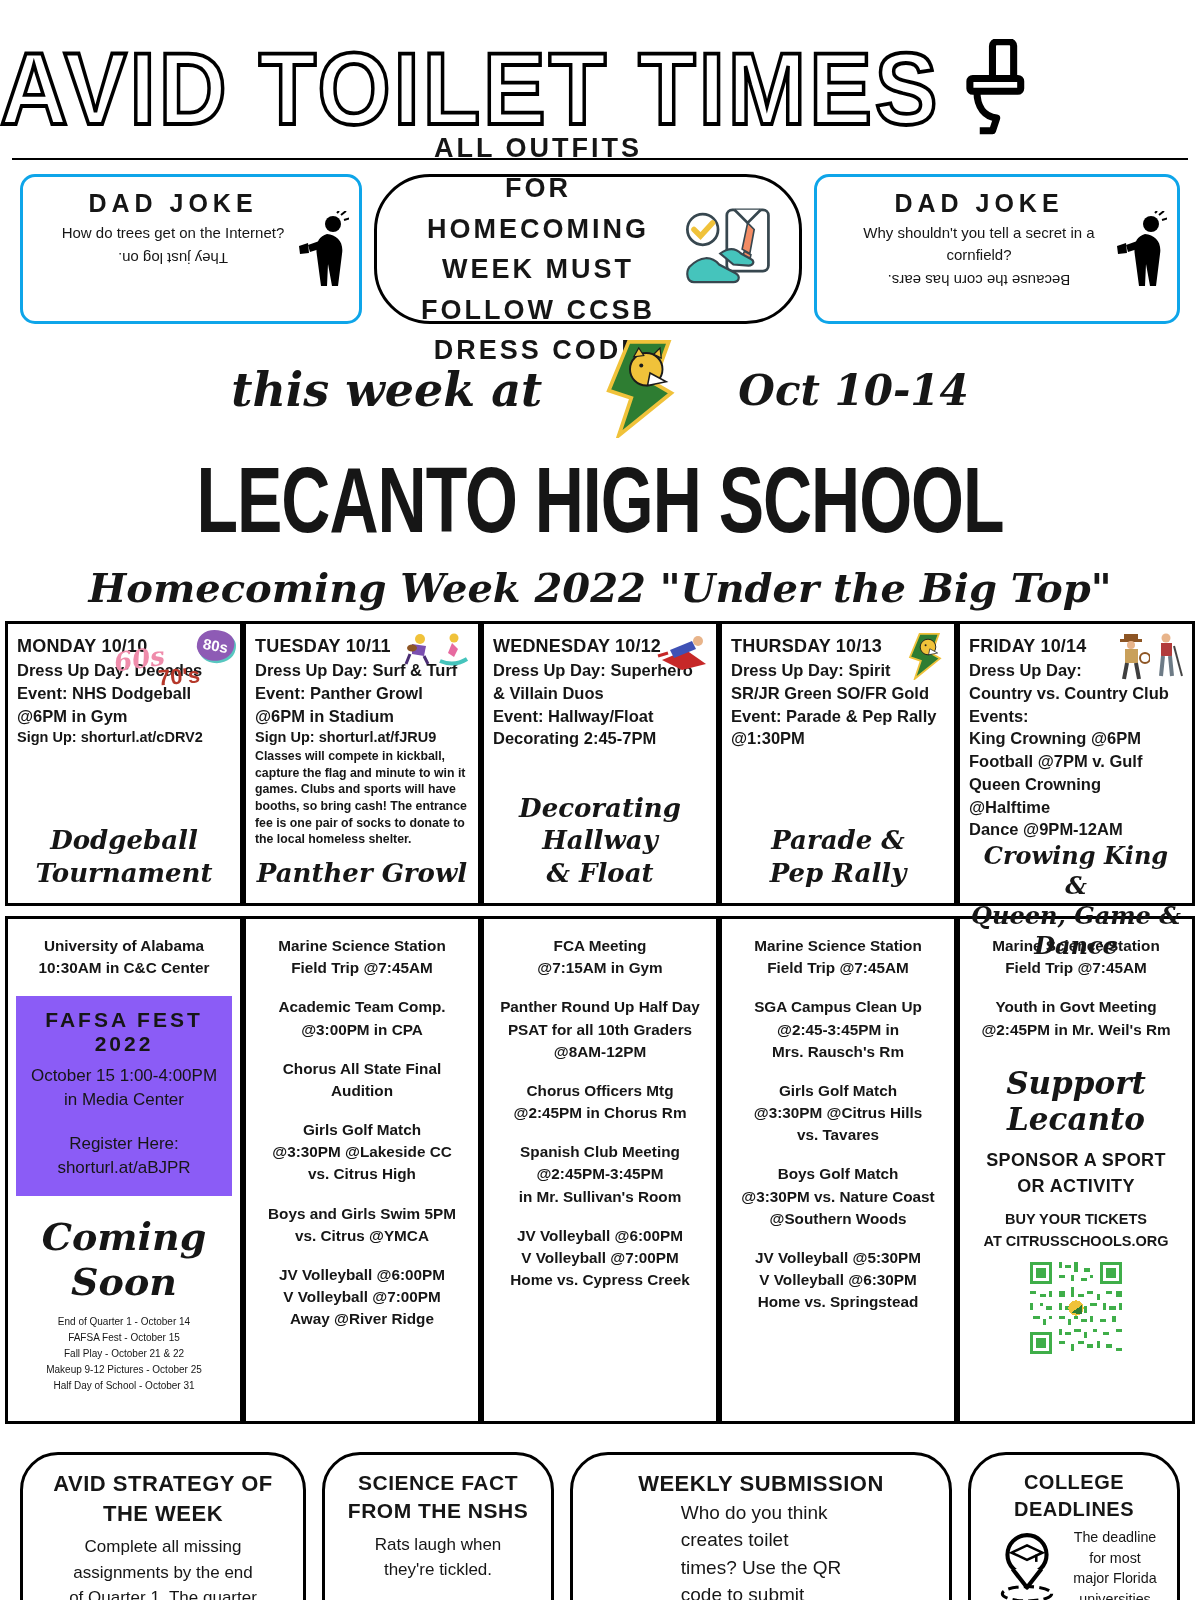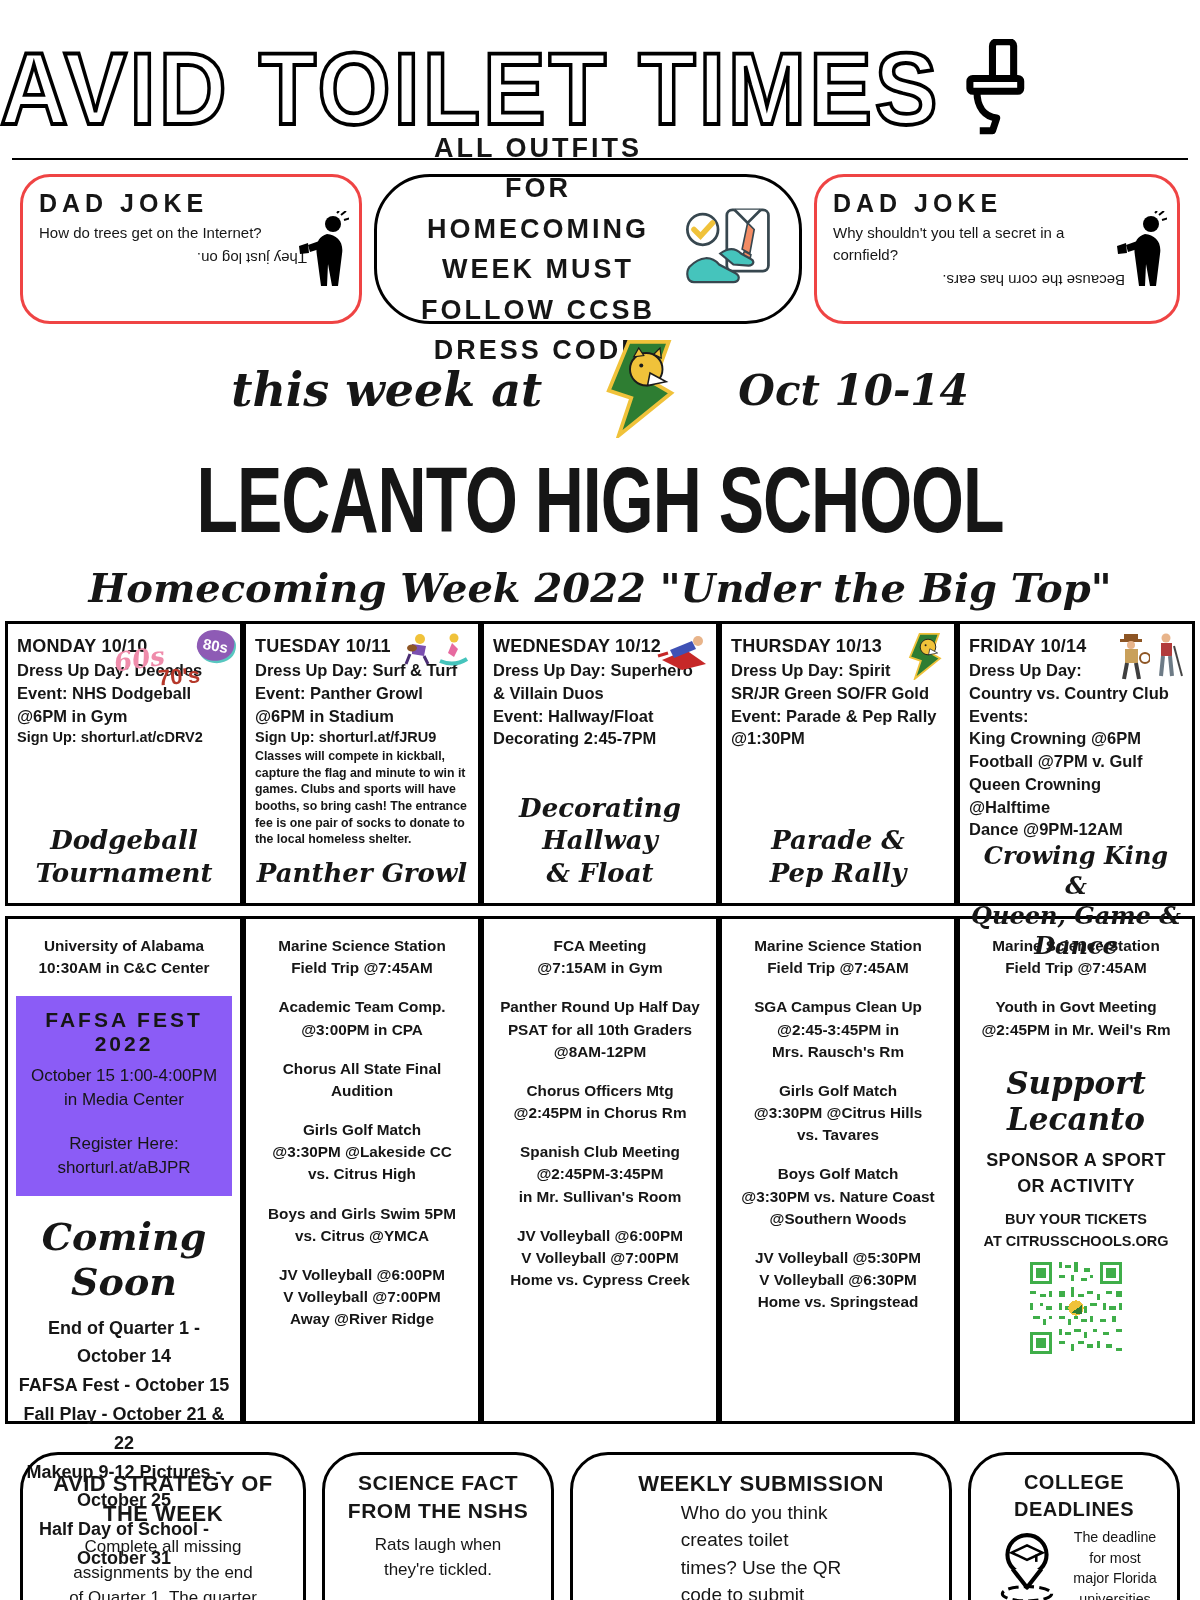--- a/index.html
+++ b/index.html
@@ -15,8 +15,8 @@
 
   
   .top-row{display:flex;gap:12px;padding:0 20px;align-items:stretch;height:150px;}
-  .joke-box{border:3px solid #ef4444;border-radius:30px;width:268px;flex:0 0 auto;
-    position:relative;padding:10px 52px 8px 16px;text-align:left;}
+  .joke-box{border:3px solid #0ea5e9;border-radius:15px;width:268px;flex:0 0 auto;
+    position:relative;padding:10px 52px 8px 16px;text-align:center;}
   .joke-title{font-weight:800;font-size:25px;letter-spacing:5px;margin-top:2px;}
   .joke-q{font-size:15px;line-height:1.45;margin-top:4px;}
   .joke-a{font-size:15px;margin-top:6px;transform:rotate(180deg);}

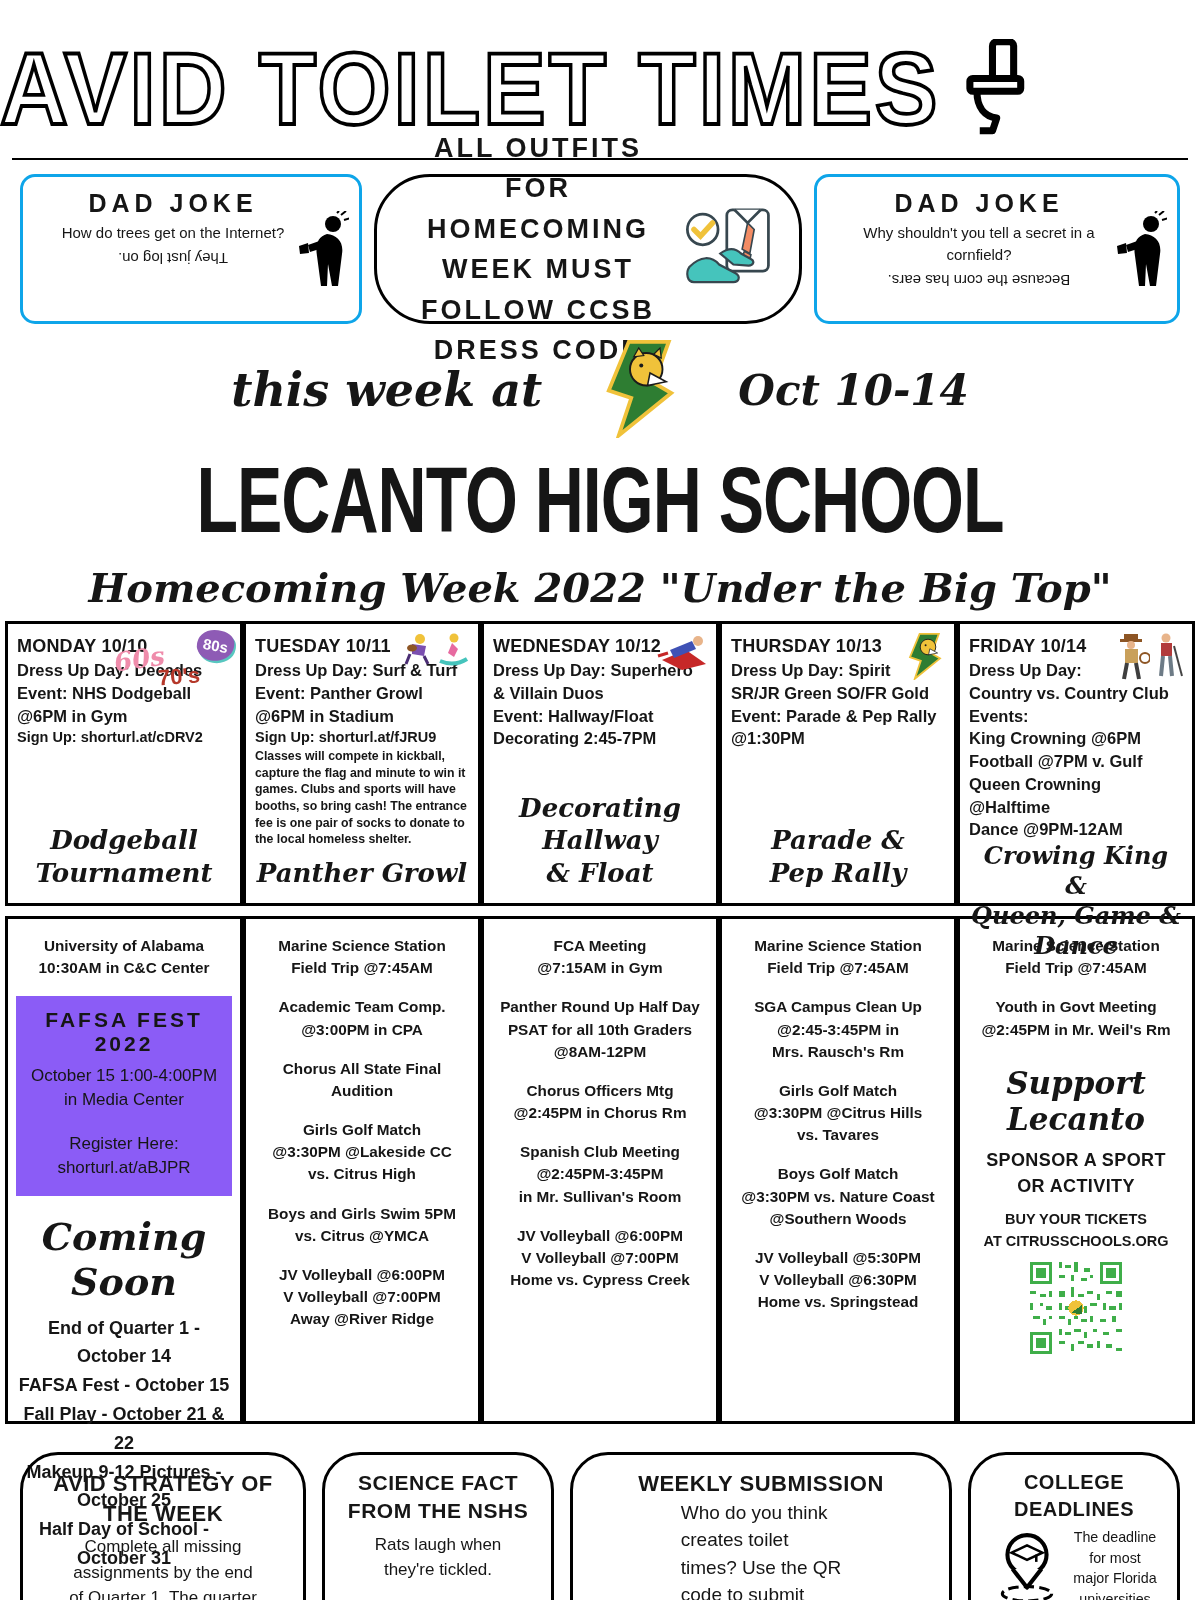--- a/index.html
+++ b/index.html
@@ -58,7 +58,7 @@
   .fafsa-when{font-size:17px;font-weight:400;margin-top:8px;line-height:1.4;}
   .fafsa-reg{font-size:17px;font-weight:400;margin-top:20px;line-height:1.4;}
   .coming-script{font-size:38px;margin:12px 0 10px;}
-  .coming-item{font-size:18px;font-weight:700;line-height:1.6;}
+  .coming-item{font-size:10px;font-weight:400;line-height:1.6;}
   .support-script{font-size:31px;margin:24px 0 10px;}
   .sponsor{font-size:18px;font-weight:700;line-height:1.45;letter-spacing:.4px;}
   .tickets{font-size:14.5px;font-weight:800;line-height:1.5;margin-top:10px;}

